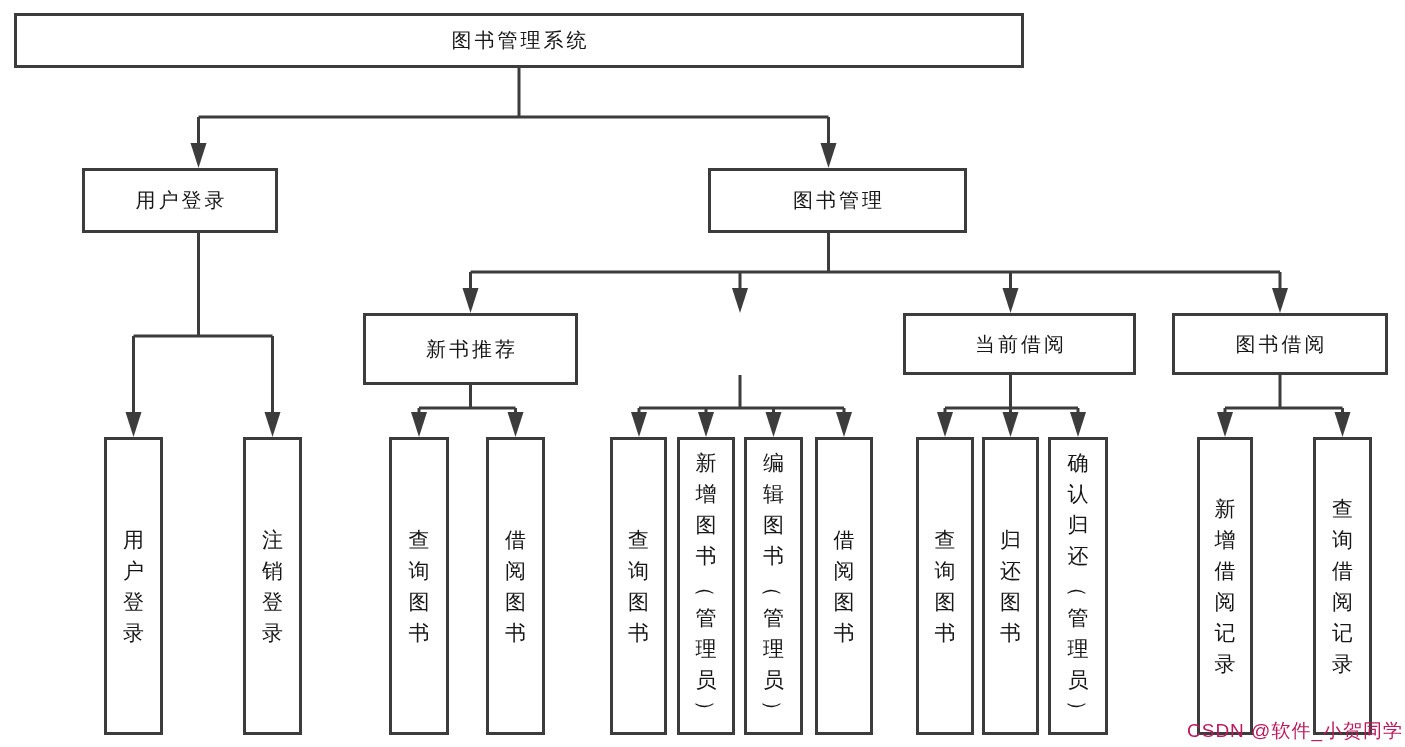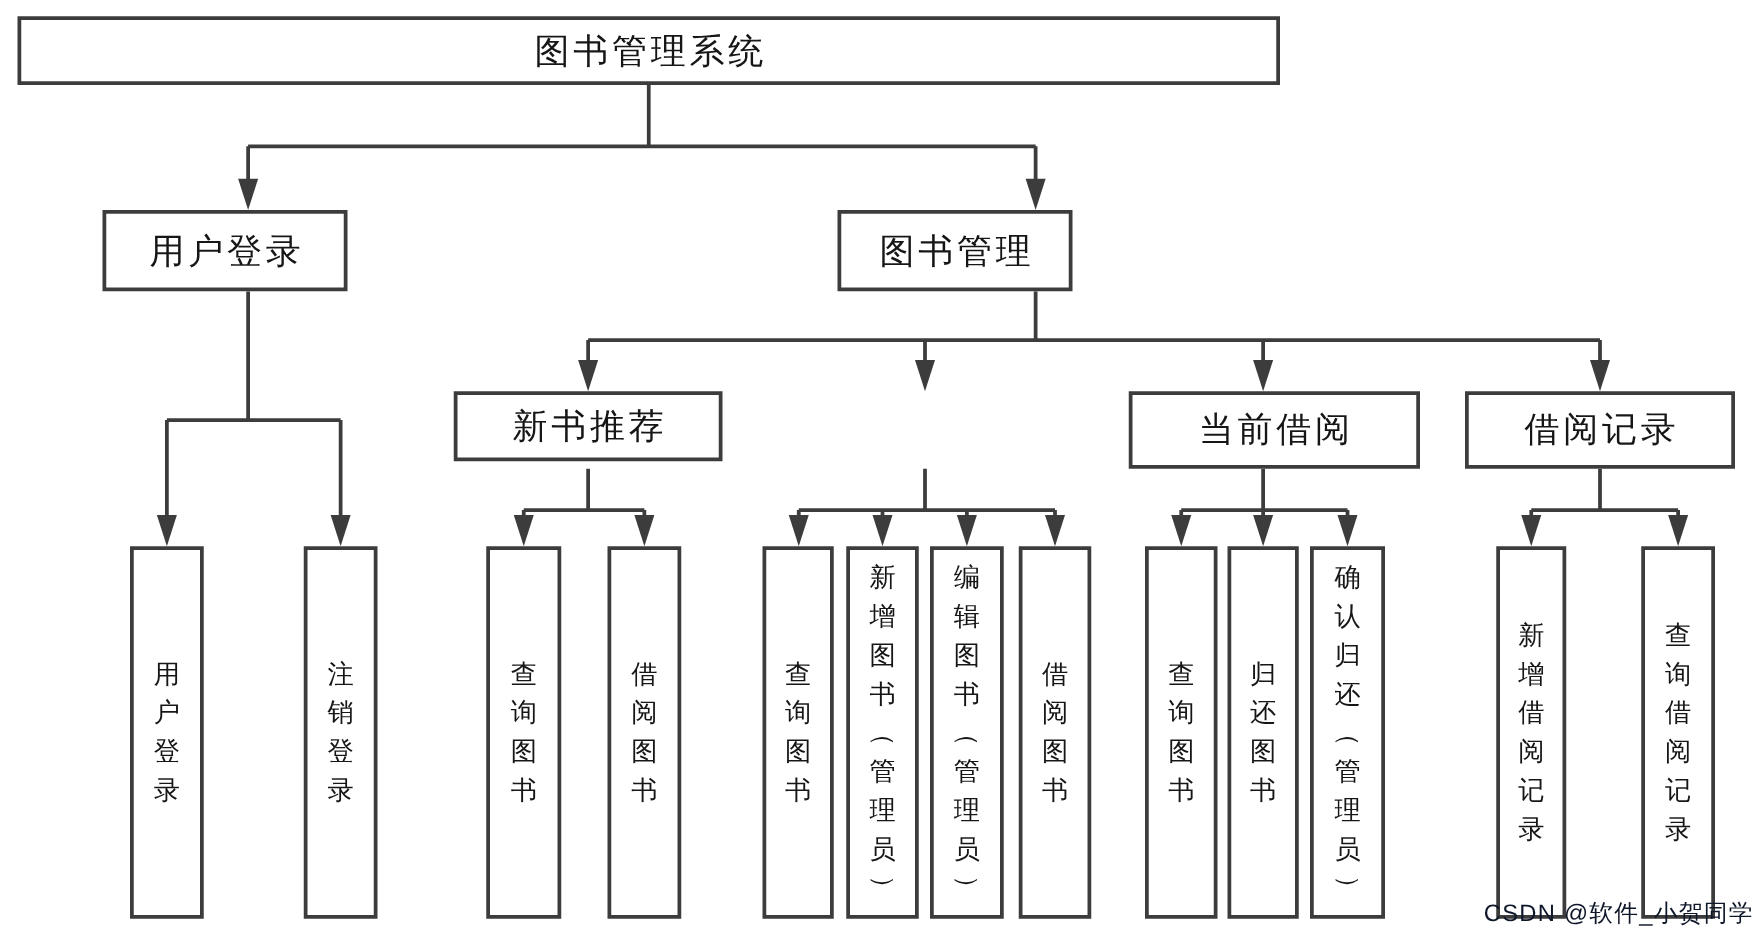--- a/index.html
+++ b/index.html
@@ -20,7 +20,7 @@
     display:flex;
     align-items:center;
     justify-content:center;
-    font-size:28px;
+    font-size:20px;
     letter-spacing:3px;
     text-indent:3px;
     white-space:nowrap;

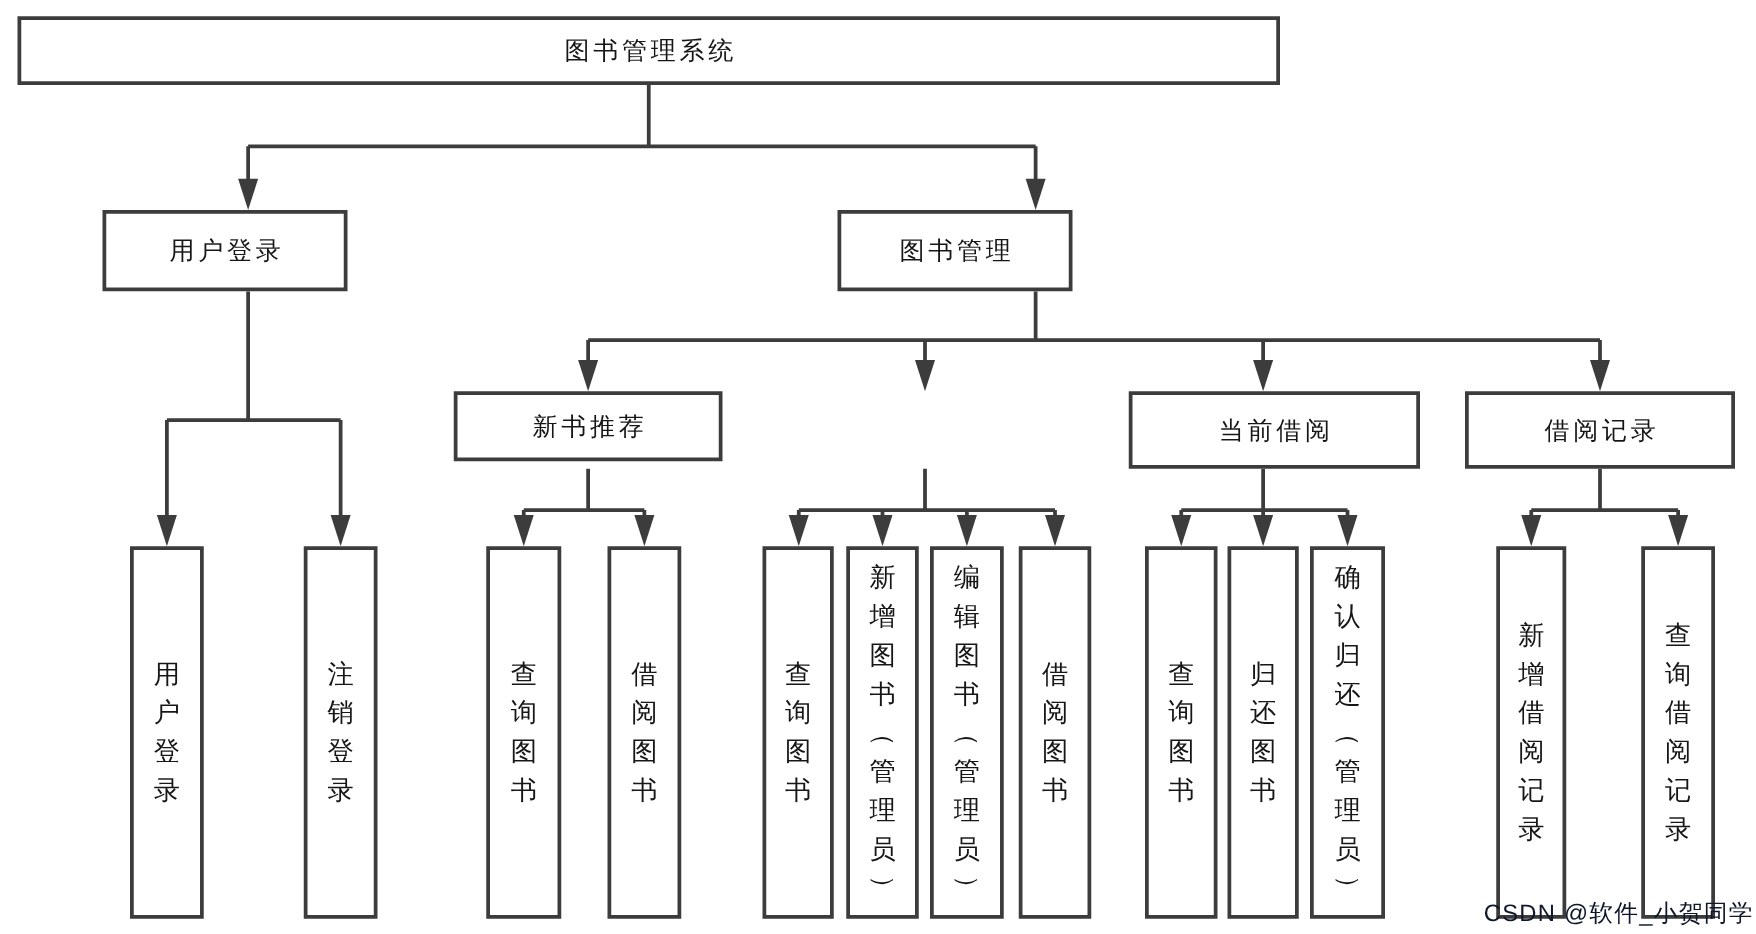--- a/index.html
+++ b/index.html
@@ -92,7 +92,7 @@
   <div class="node" style="left:82px;top:168px;width:196px;height:65px">
     <span class="label">用户登录</span>
   </div>
-  <div class="node" style="left:670px;top:168px;width:188px;height:65px">
+  <div class="node" style="left:708px;top:168px;width:259px;height:65px">
     <span class="label">图书管理</span>
   </div>
 

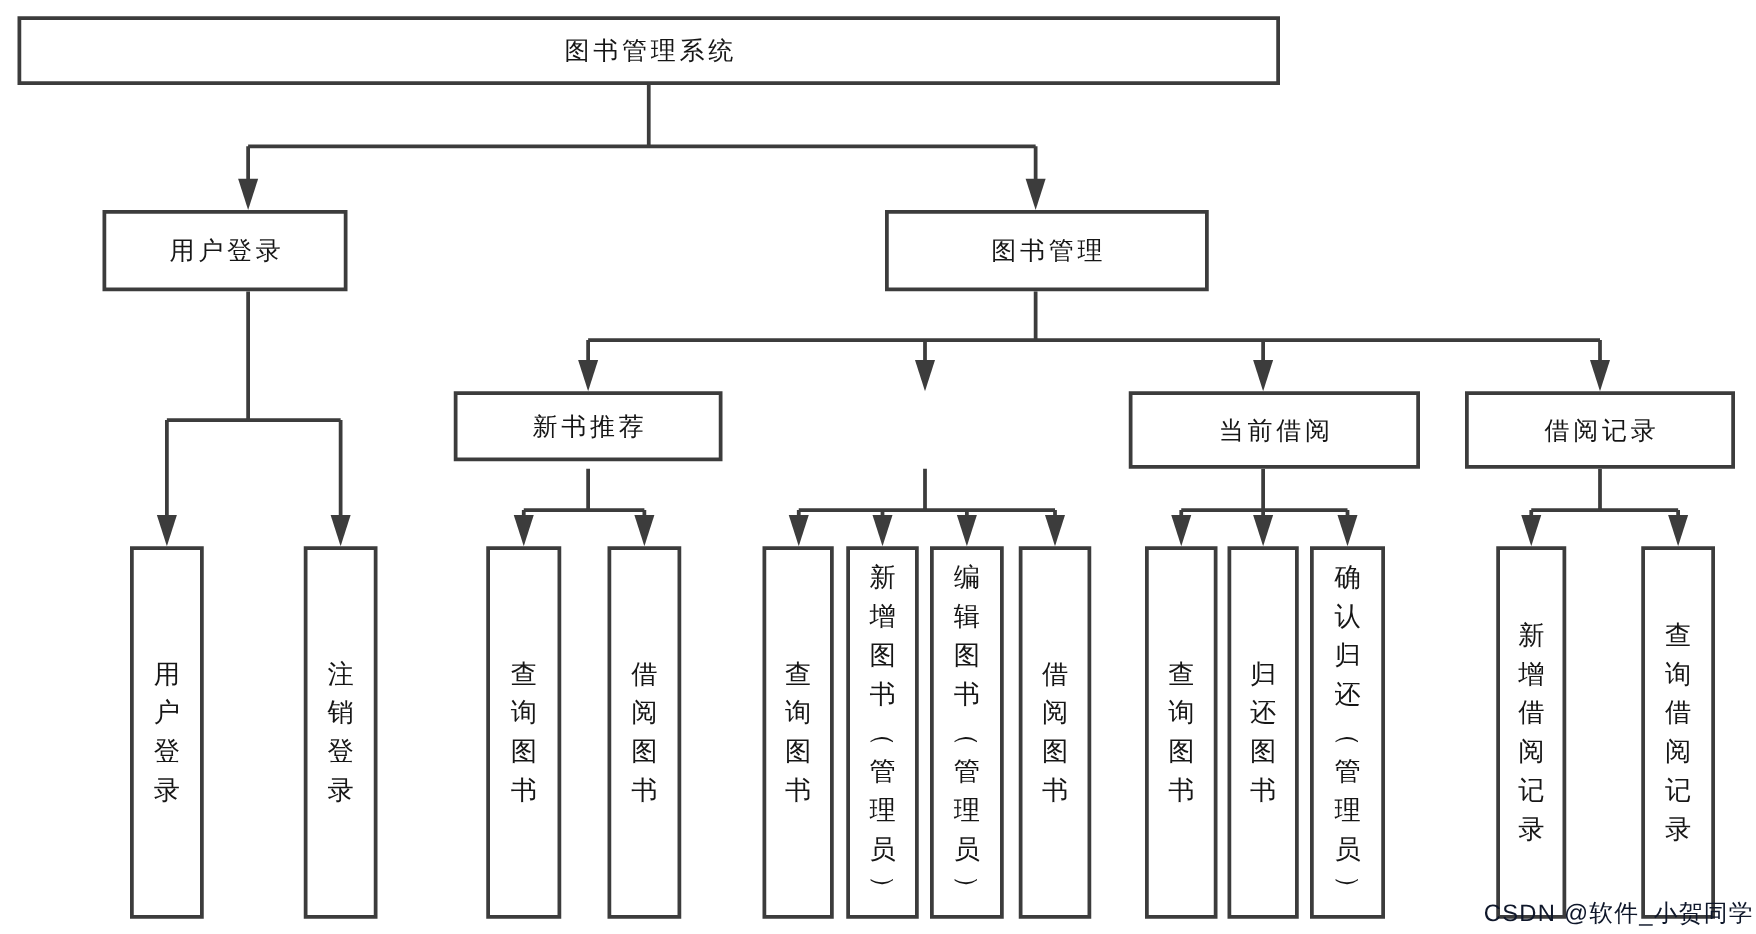--- a/index.html
+++ b/index.html
@@ -96,7 +96,7 @@
     <span class="label">图书管理</span>
   </div>
 
-  <div class="node" style="left:363px;top:313px;width:215px;height:56px">
+  <div class="node" style="left:363px;top:313px;width:215px;height:72px">
     <span class="label">新书推荐</span>
   </div>
   <div class="node" style="left:903px;top:313px;width:233px;height:62px">

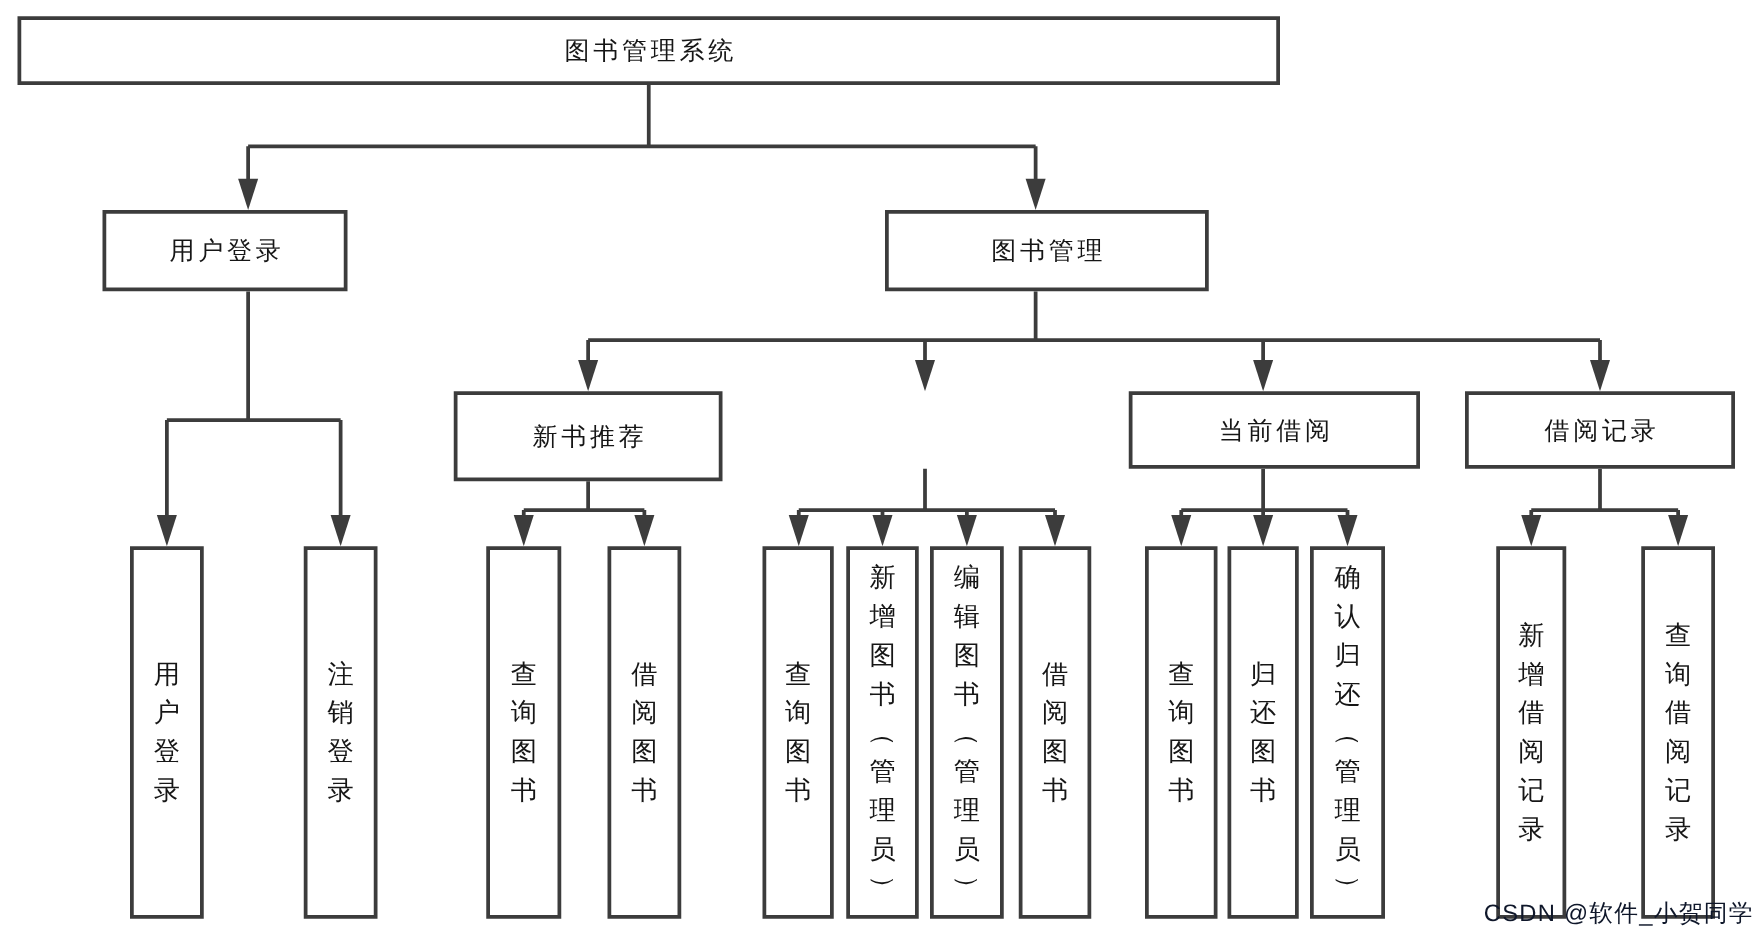--- a/index.html
+++ b/index.html
@@ -103,7 +103,7 @@
     <span class="label">当前借阅</span>
   </div>
   <div class="node" style="left:1172px;top:313px;width:216px;height:62px">
-    <span class="label">借阅记录</span>
+    <span class="label">图书借阅</span>
   </div>
 
   <div class="node leaf" style="left:104px;top:437px;width:59px;height:298px">

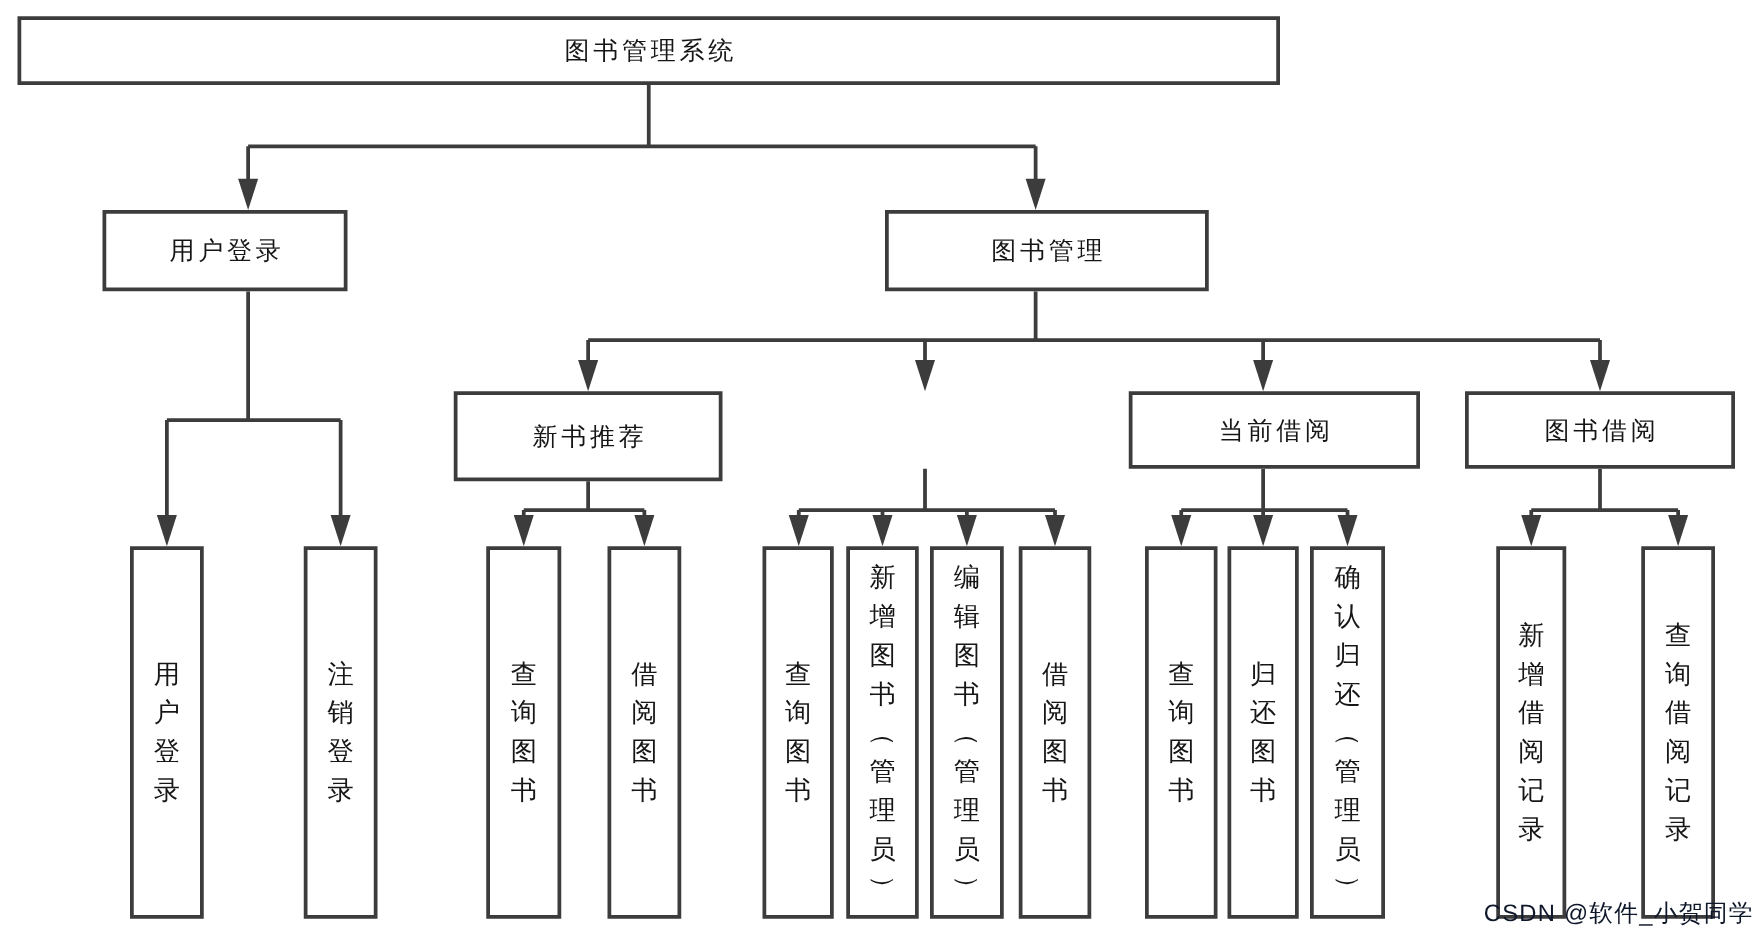--- a/index.html
+++ b/index.html
@@ -44,7 +44,7 @@
     left:1187px;top:718px;
     font-size:19px;
     letter-spacing:1px;
-    color:#0f172a;
+    color:#be185d;
     white-space:nowrap;
     z-index:5;
   }

